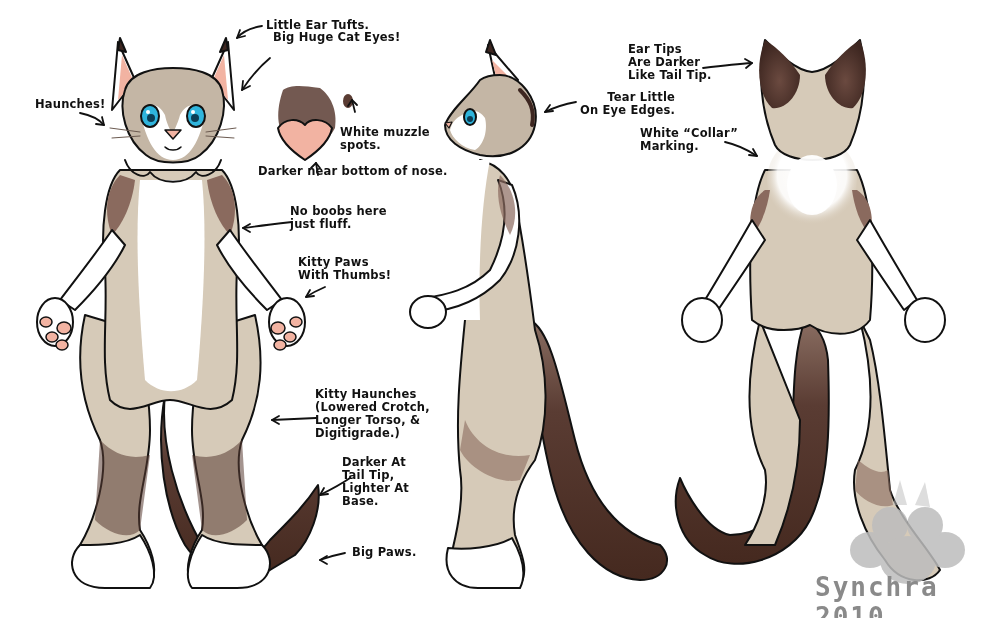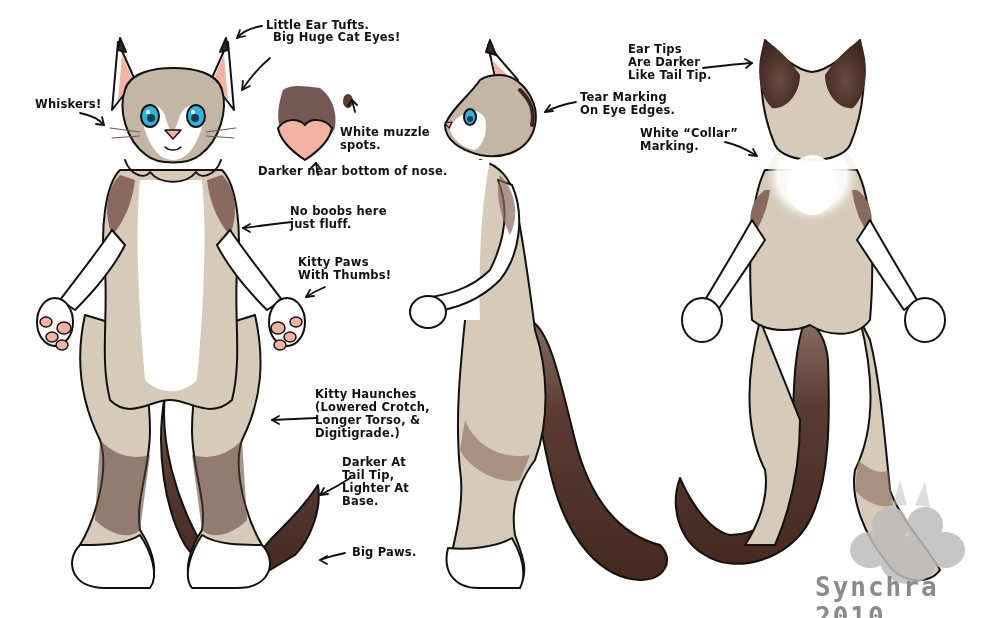--- a/index.html
+++ b/index.html
@@ -9,7 +9,7 @@
   .label { position: absolute; font-family: "DejaVu Sans", sans-serif; font-weight: bold;
            font-size: 11.5px; line-height: 13px; color: #111; 
            white-space: pre; letter-spacing: 0.2px; }
-  .label.left { text-align: left; }
+  .label.left { text-align: right; }
   .signature { position: absolute; left: 815px; top: 572px; font-family: "DejaVu Sans Mono", monospace;
                font-weight: bold; font-size: 26px; color: #8a8a8a; letter-spacing: 2px; }
   svg { position: absolute; left: 0; top: 0; }

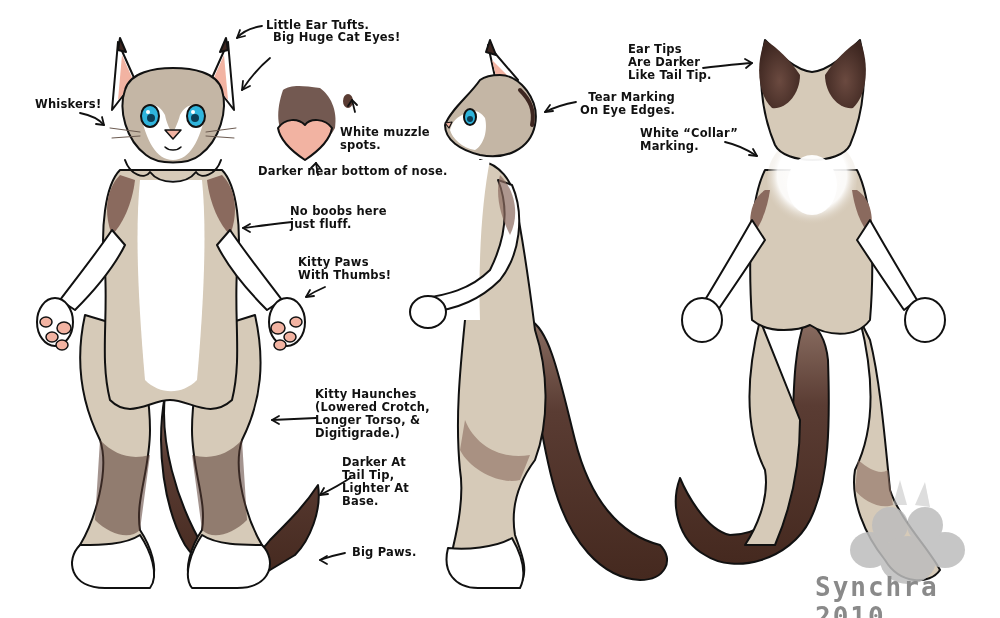--- a/index.html
+++ b/index.html
@@ -198,7 +198,7 @@
 
   <div class="label left" style="left:266px; top:19px;">Little Ear Tufts.</div>
   <div class="label left" style="left:273px; top:31px;">Big Huge Cat Eyes!</div>
-  <div class="label left" style="left:35px; top:98px;">Whiskers!</div>
+  <div class="label left" style="left:35px; top:98px;">Haunches!</div>
   <div class="label" style="left:340px; top:126px; width:100px;">White muzzle
 spots.</div>
   <div class="label left" style="left:258px; top:165px;">Darker near bottom of nose.</div>

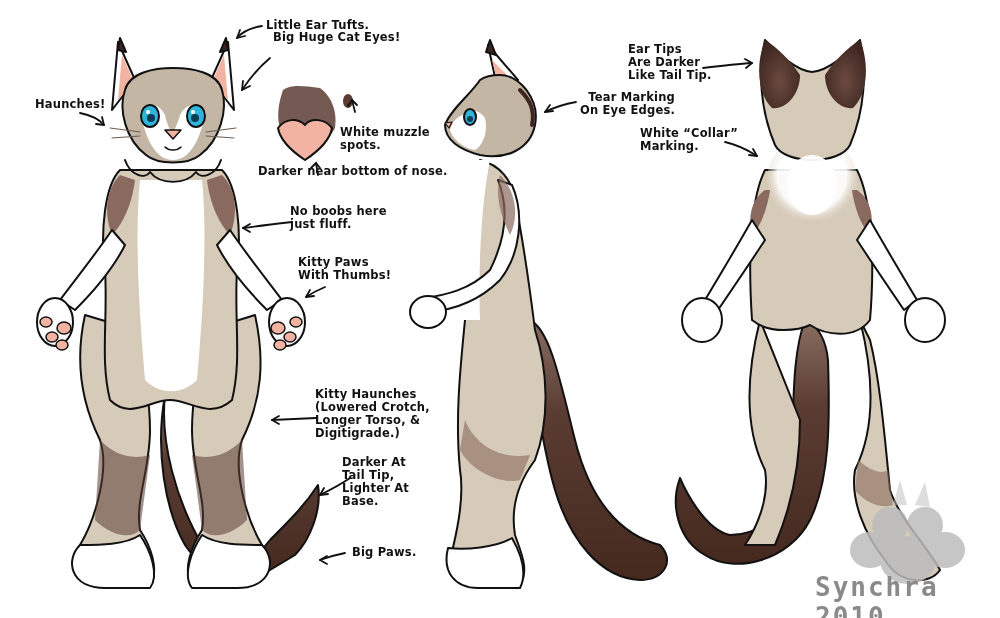--- a/index.html
+++ b/index.html
@@ -215,7 +215,7 @@
 Lighter At
 Base.</div>
   <div class="label left" style="left:352px; top:546px;">Big Paws.</div>
-  <div class="label left" style="left:580px; top:91px;">Tear Marking
+  <div class="label left" style="left:580px; top:91px;">Tear Little
 On Eye Edges.</div>
   <div class="label" style="left:628px; top:43px; width:100px;">Ear Tips
 Are Darker

